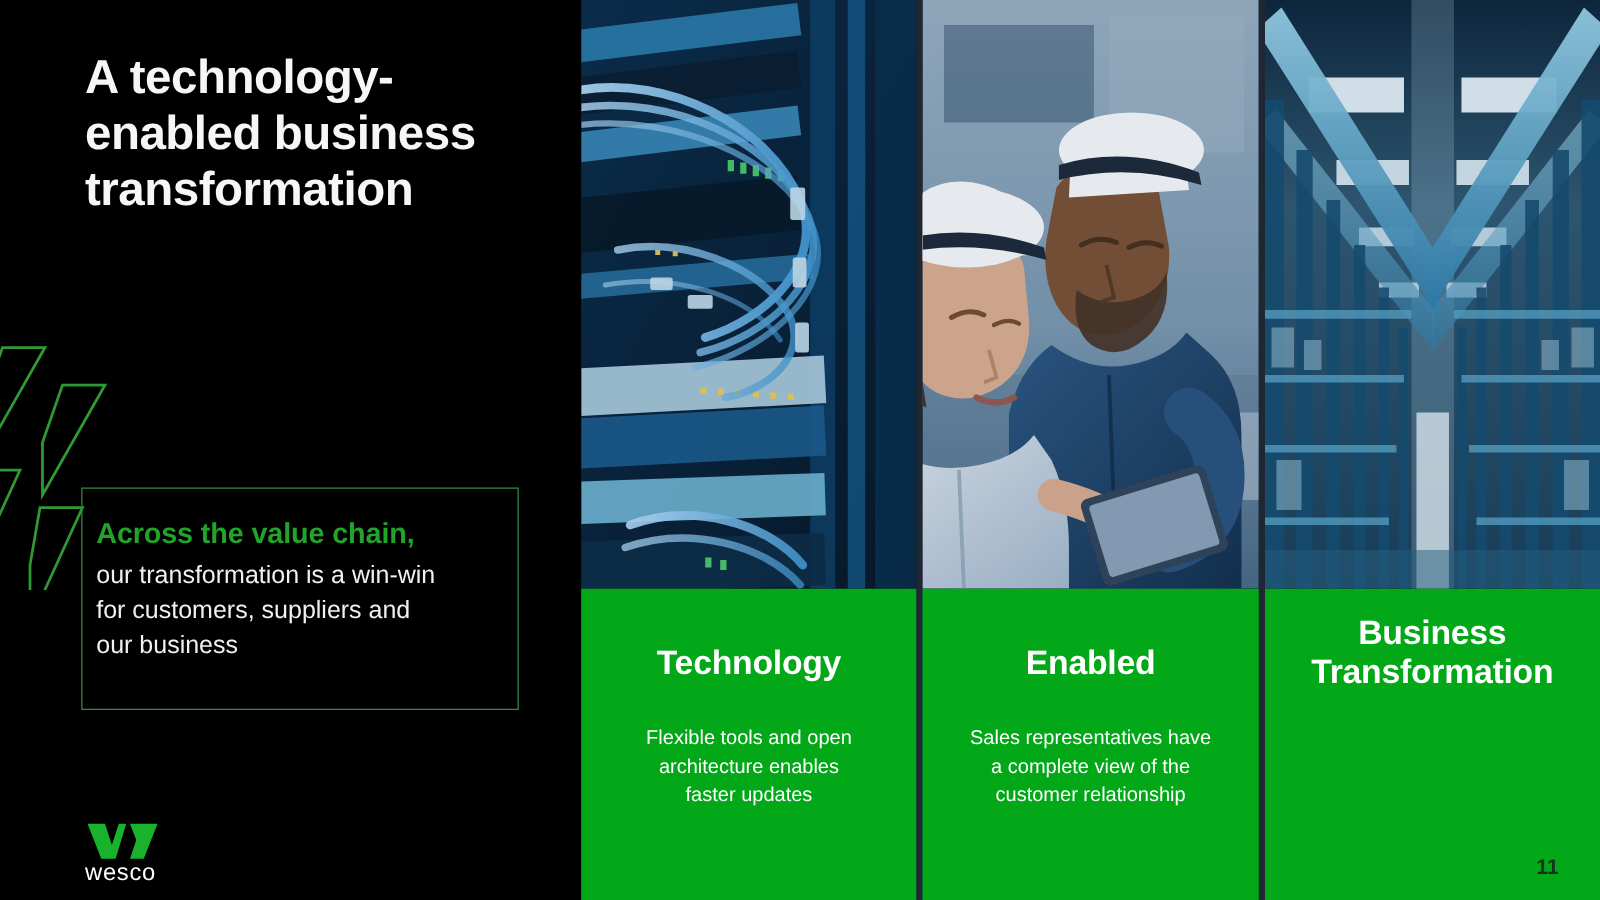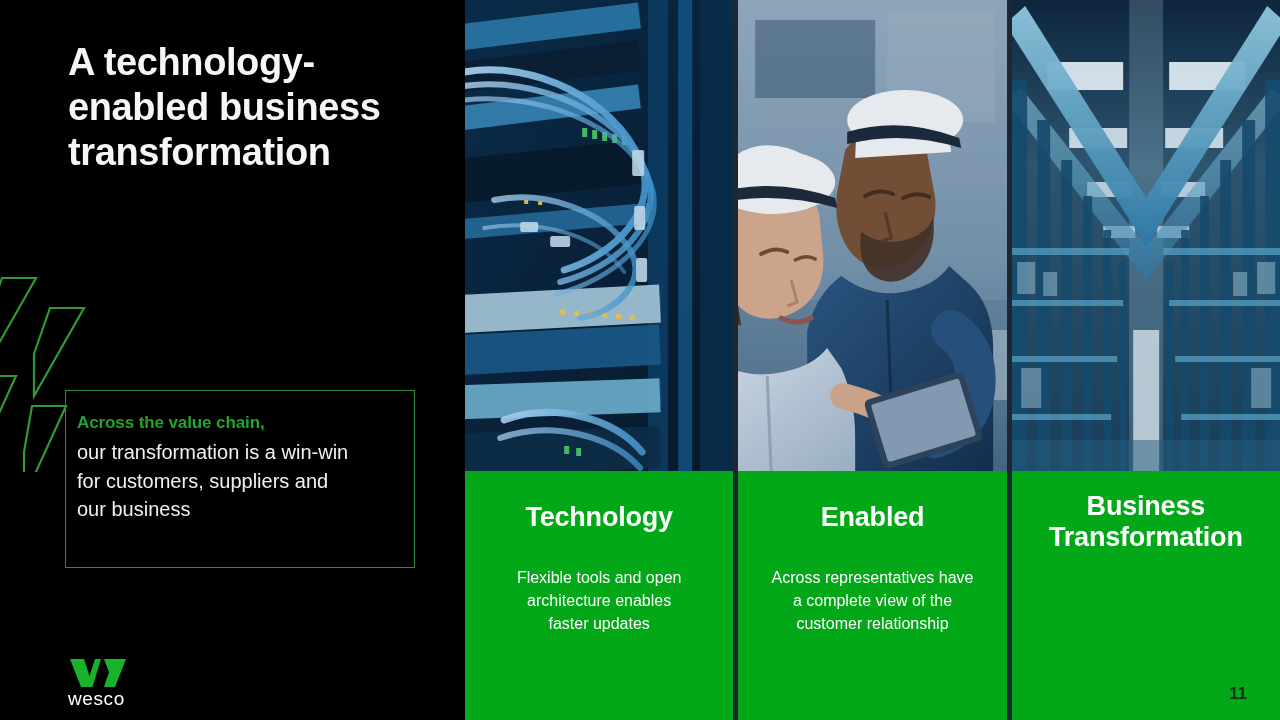--- a/index.html
+++ b/index.html
@@ -80,7 +80,7 @@
     width: 330px;
   }
   .callout-head {
-    font-size: 17px;
+    font-size: 23px;
     font-weight: bold;
     color: #22a32a;
     line-height: 1.2;

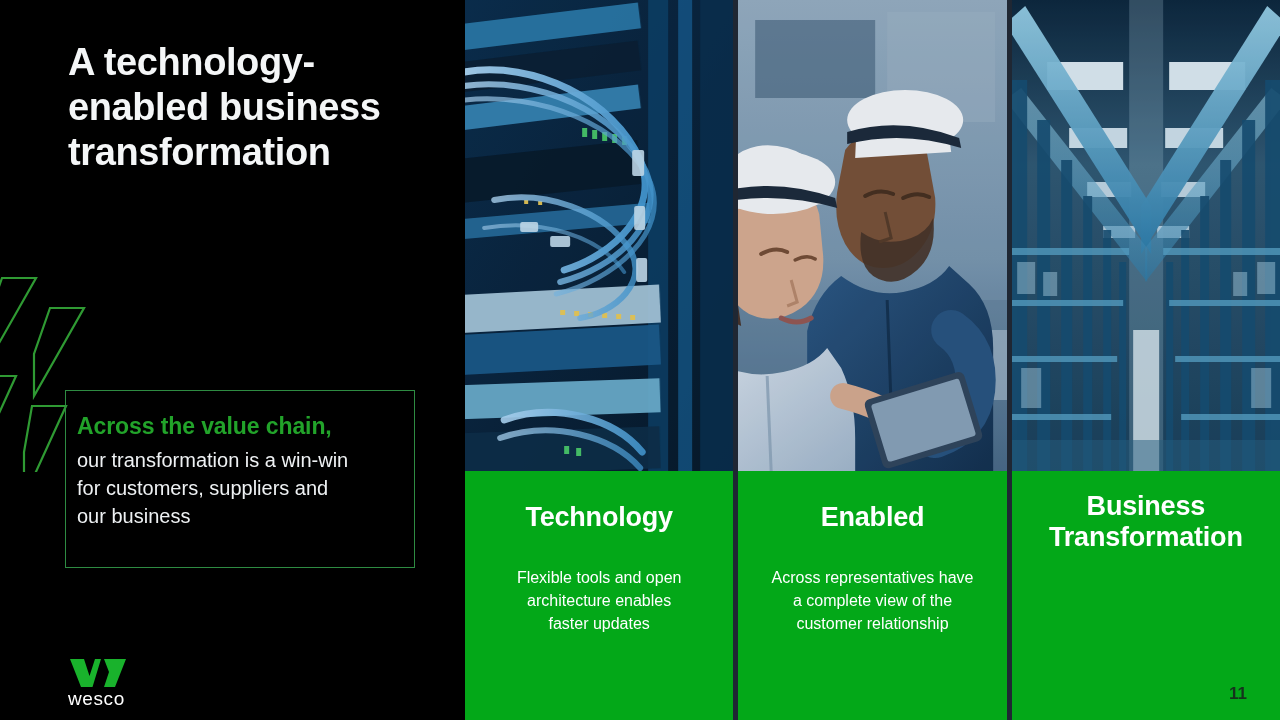--- a/index.html
+++ b/index.html
@@ -146,7 +146,7 @@
   }
   .col-head {
     margin: 0;
-    padding-top: 31px;
+    padding-top: 44px;
     font-size: 27px;
     font-weight: bold;
     color: #ffffff;

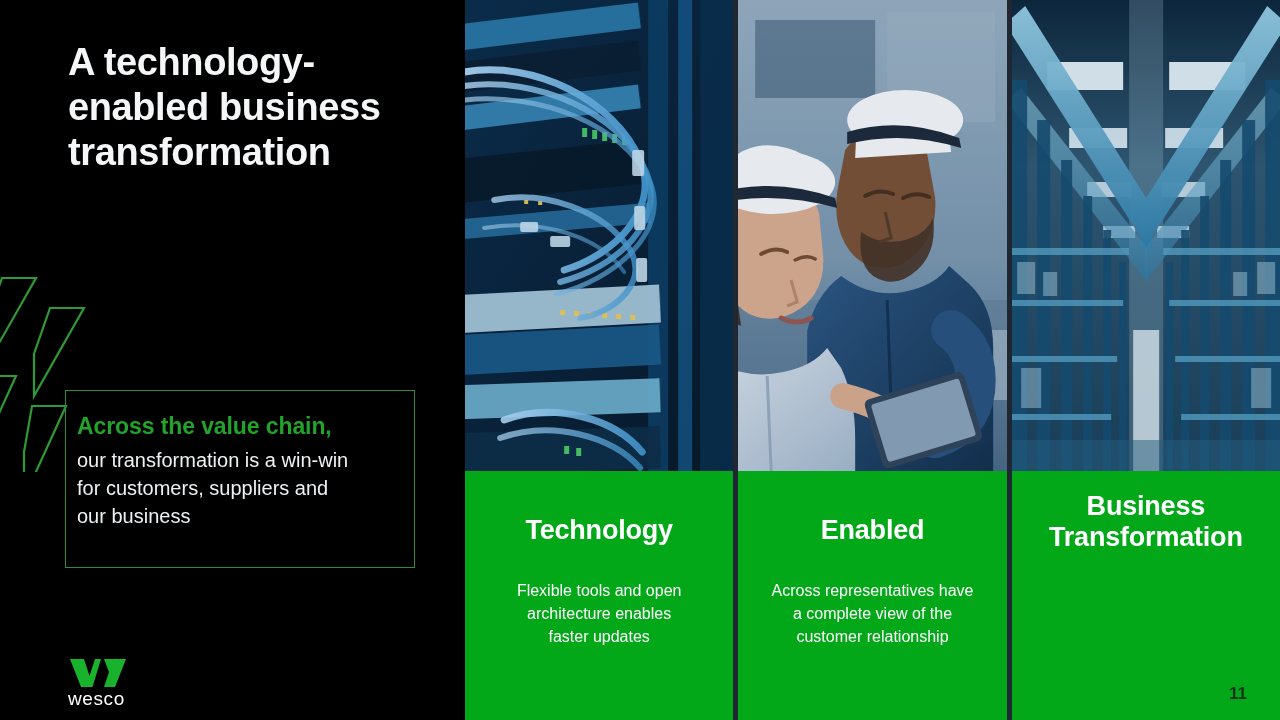--- a/index.html
+++ b/index.html
@@ -362,7 +362,7 @@
       </div>
       <div class="col-body">
         <h2 class="col-head">Enabled</h2>
-        <p class="col-text">Across representatives have
+        <p class="col-text">Sales representatives have
 a complete view of the
 customer relationship</p>
       </div>

